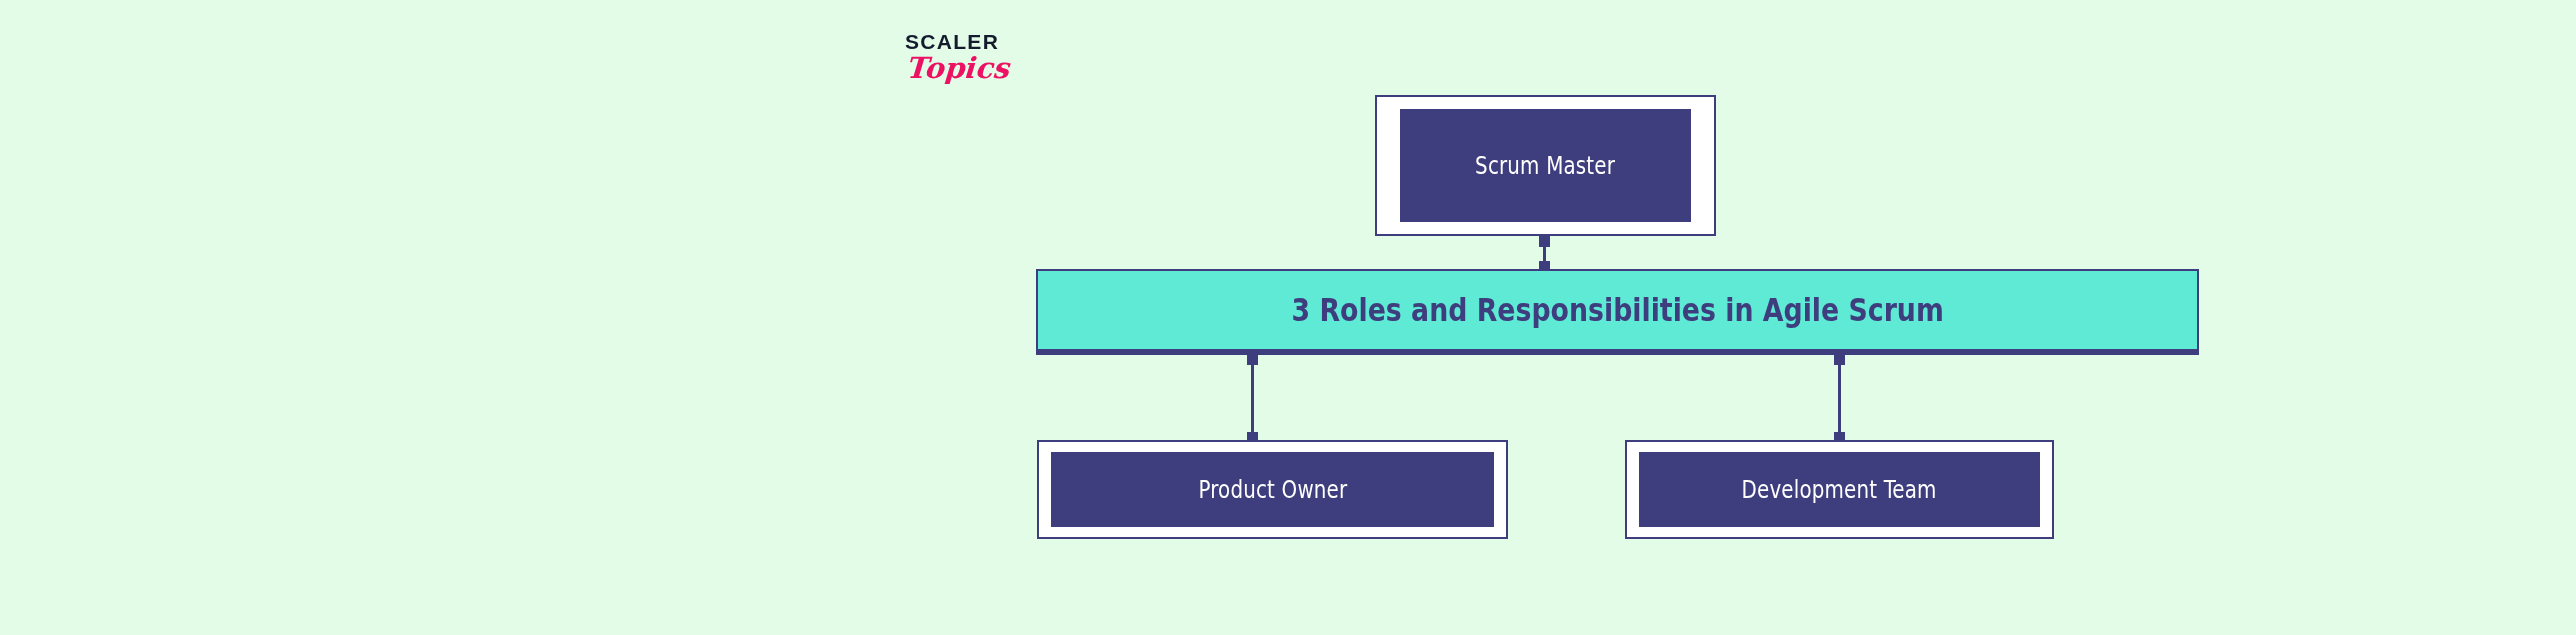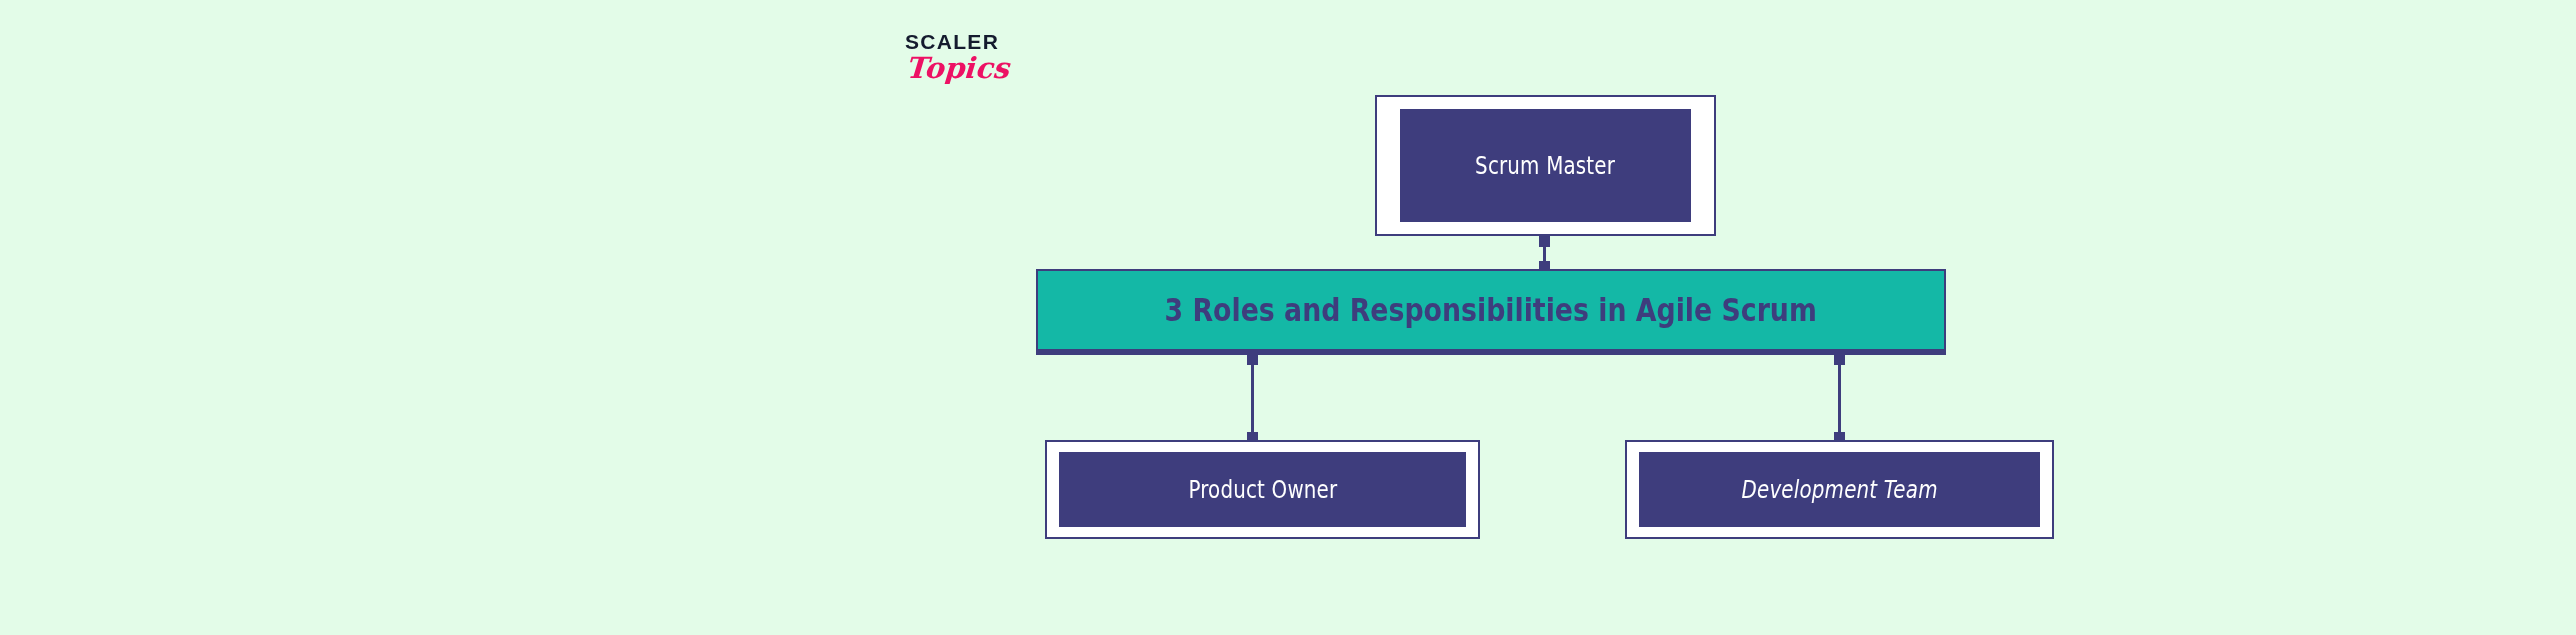--- a/index.html
+++ b/index.html
@@ -114,9 +114,9 @@
     position: absolute;
     left: 1036px;
     top: 269px;
-    width: 910px;
+    width: 1163px;
     height: 86px;
-    background: #14b8a6;
+    background: #5eead4;
     border: 2.1px solid #3e3d7d;
     border-bottom-width: 6.7px;
     box-sizing: border-box;

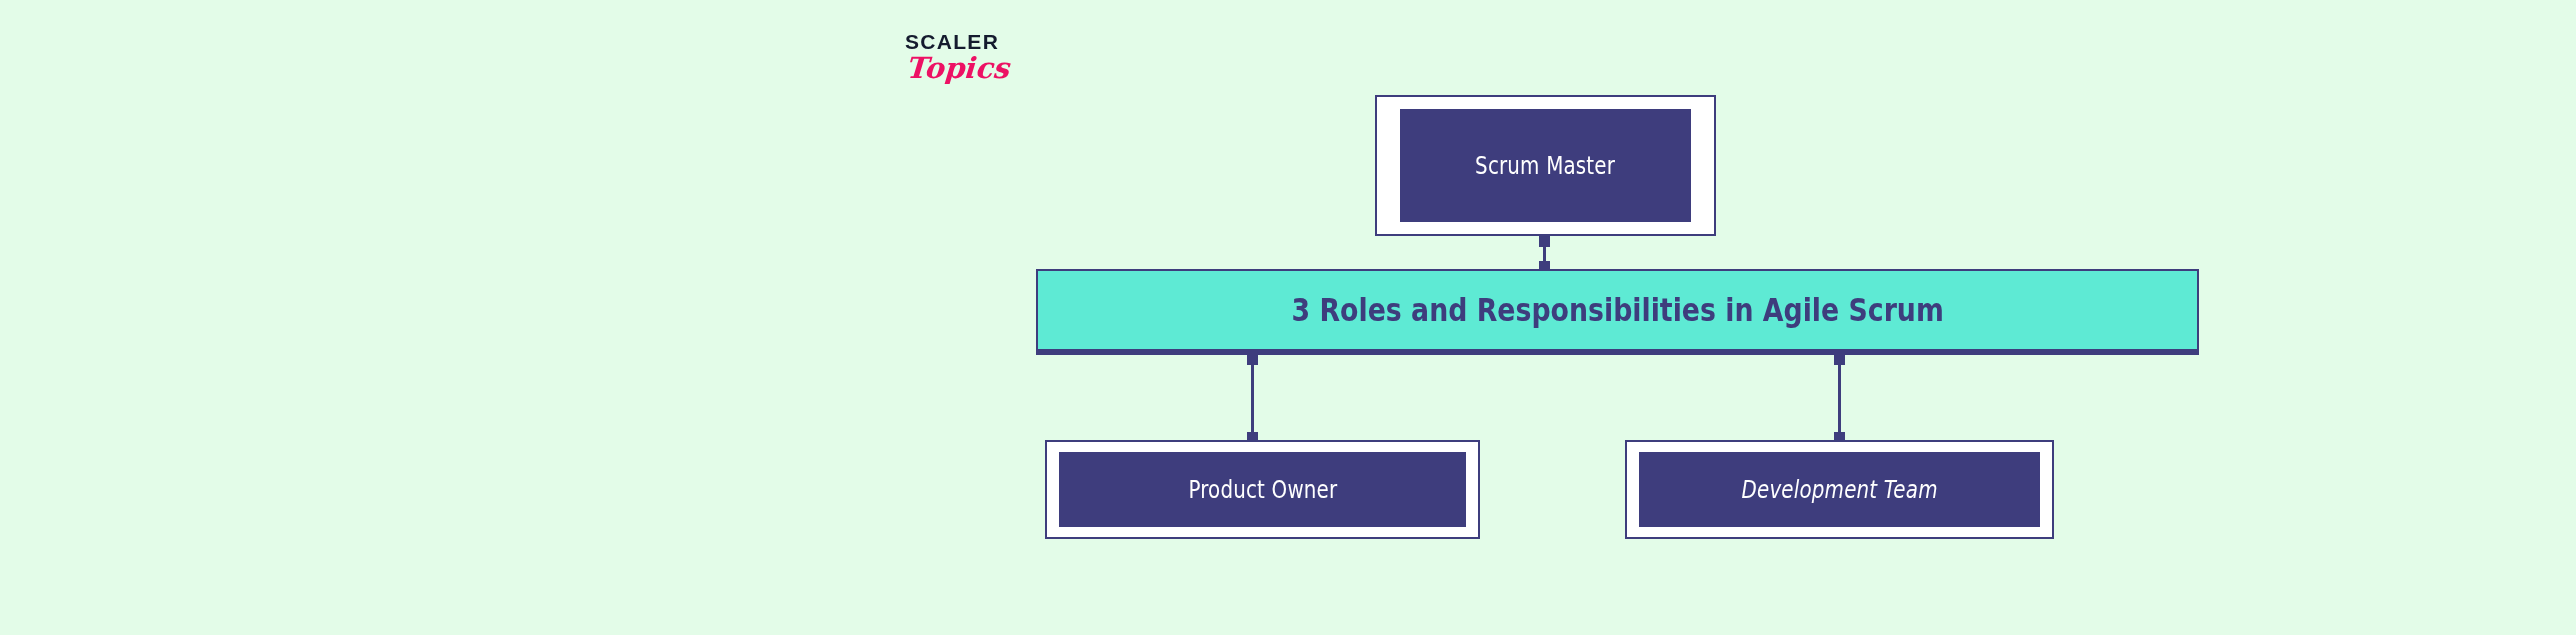--- a/index.html
+++ b/index.html
@@ -94,10 +94,9 @@
   #node-product-owner {
     left: 1037px;
     top: 440px;
-    width: 435px;
+    width: 471px;
     height: 99px;
     padding: 10.3px 12.4px;
-    margin-left: 8px;
   }
   
   #node-development-team {

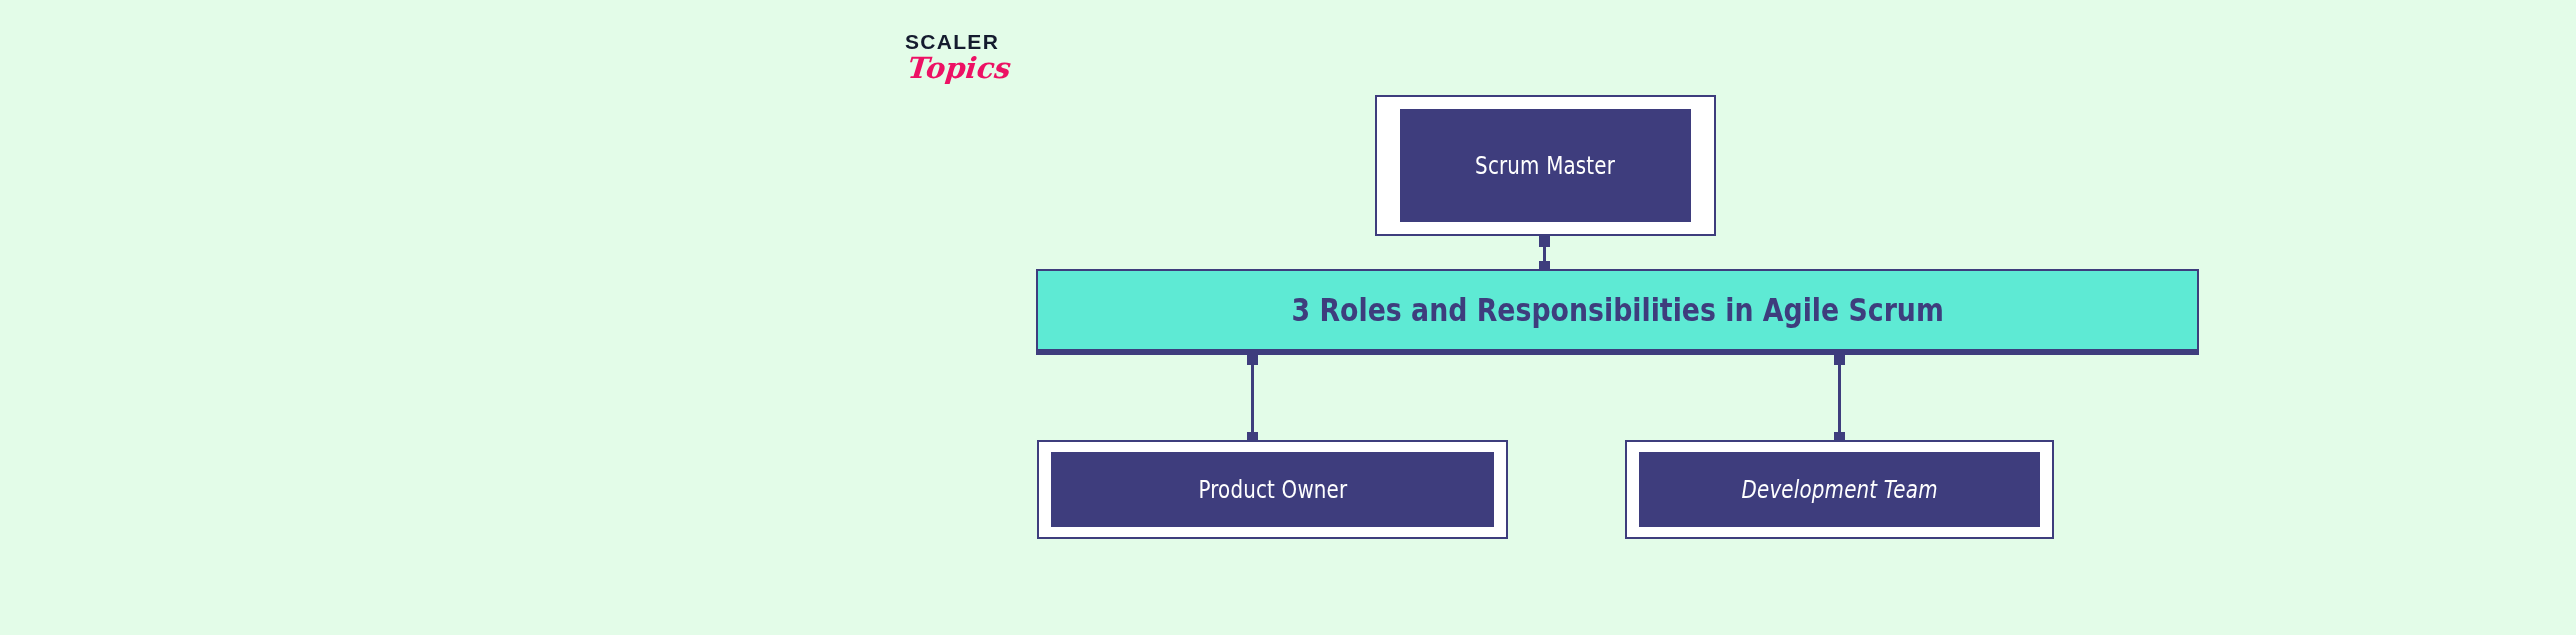--- a/index.html
+++ b/index.html
@@ -105,7 +105,6 @@
     width: 429px;
     height: 99px;
     padding: 10.3px 12.4px;
-    font-style: italic;
   }
 
   

